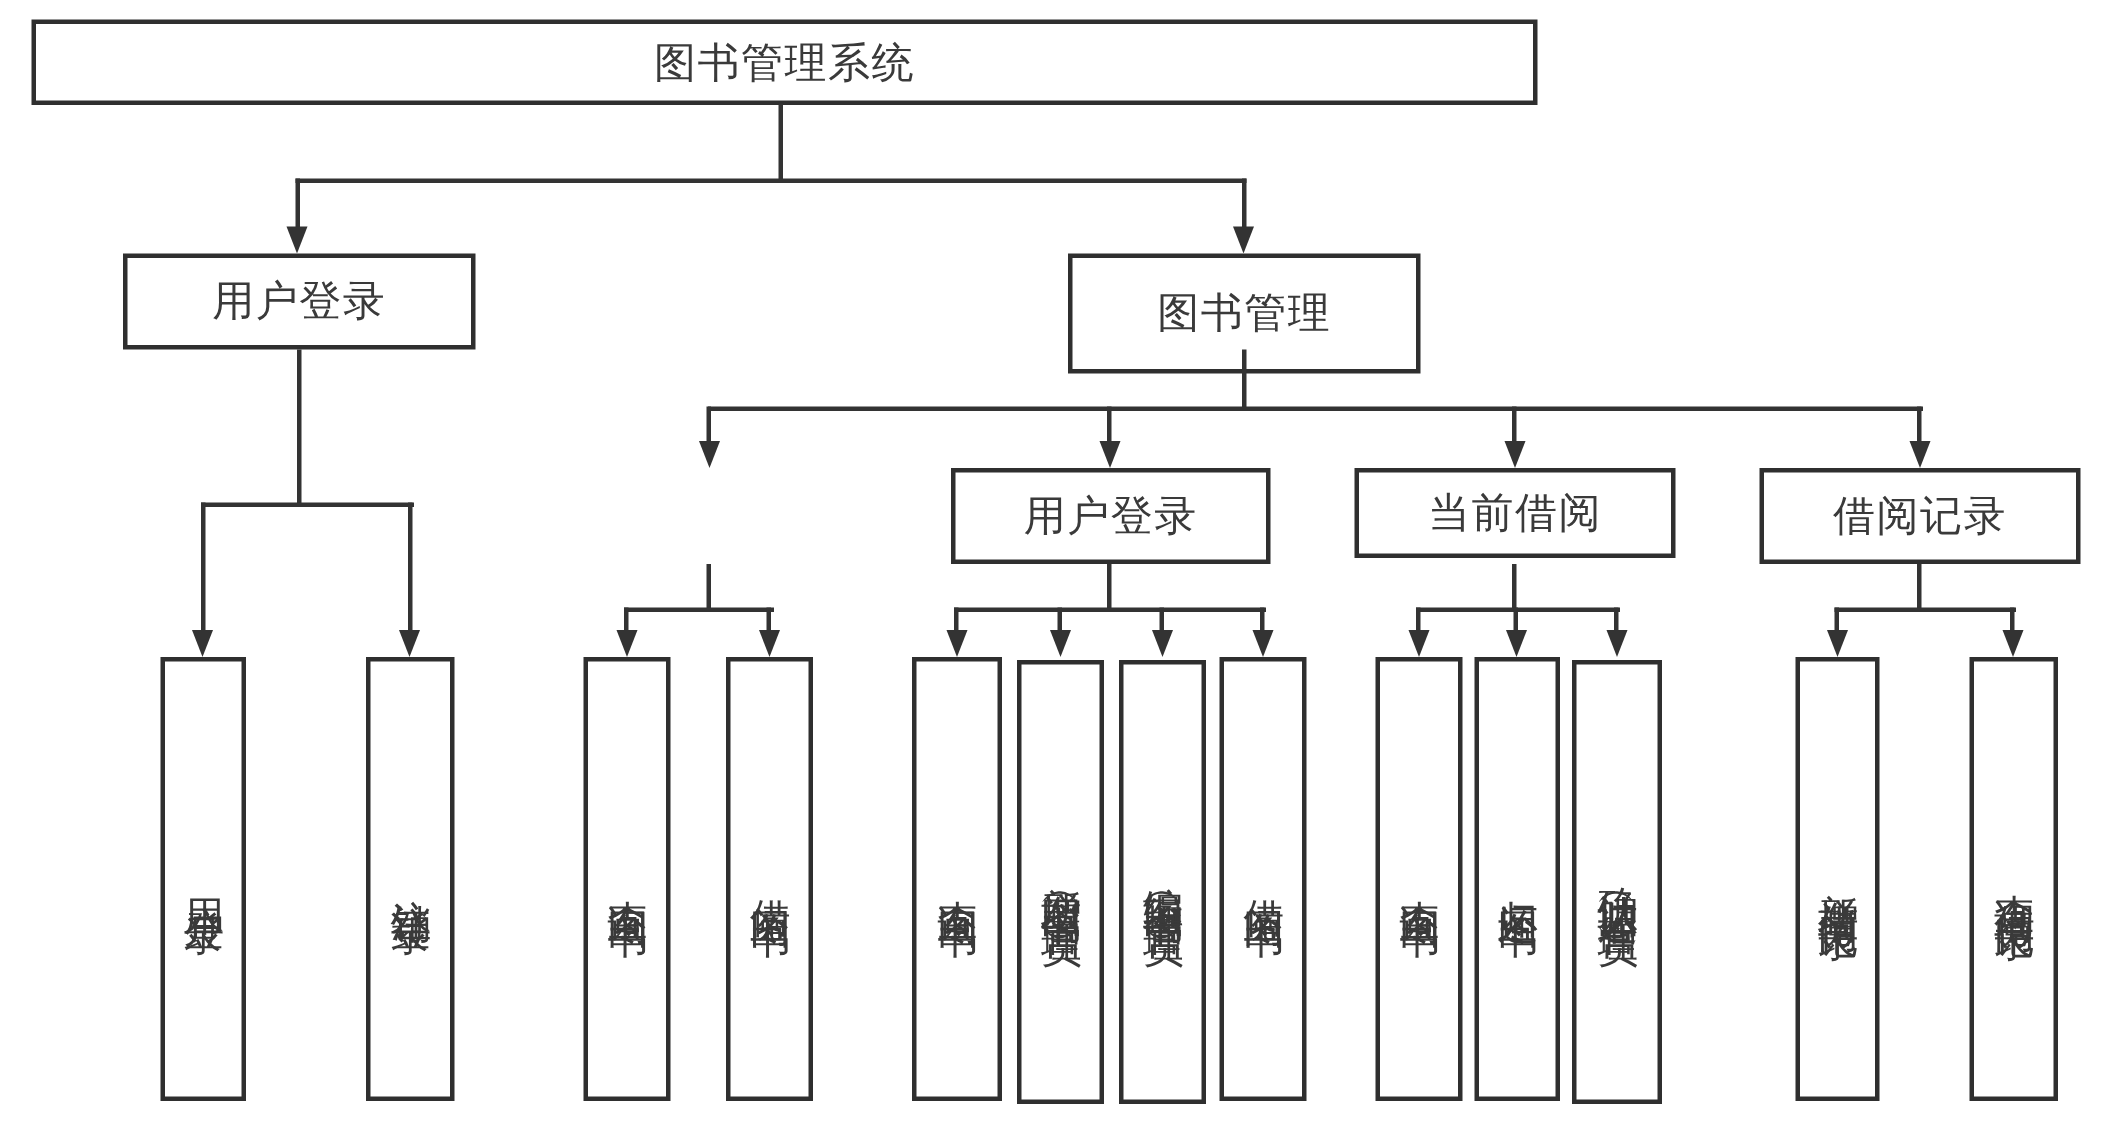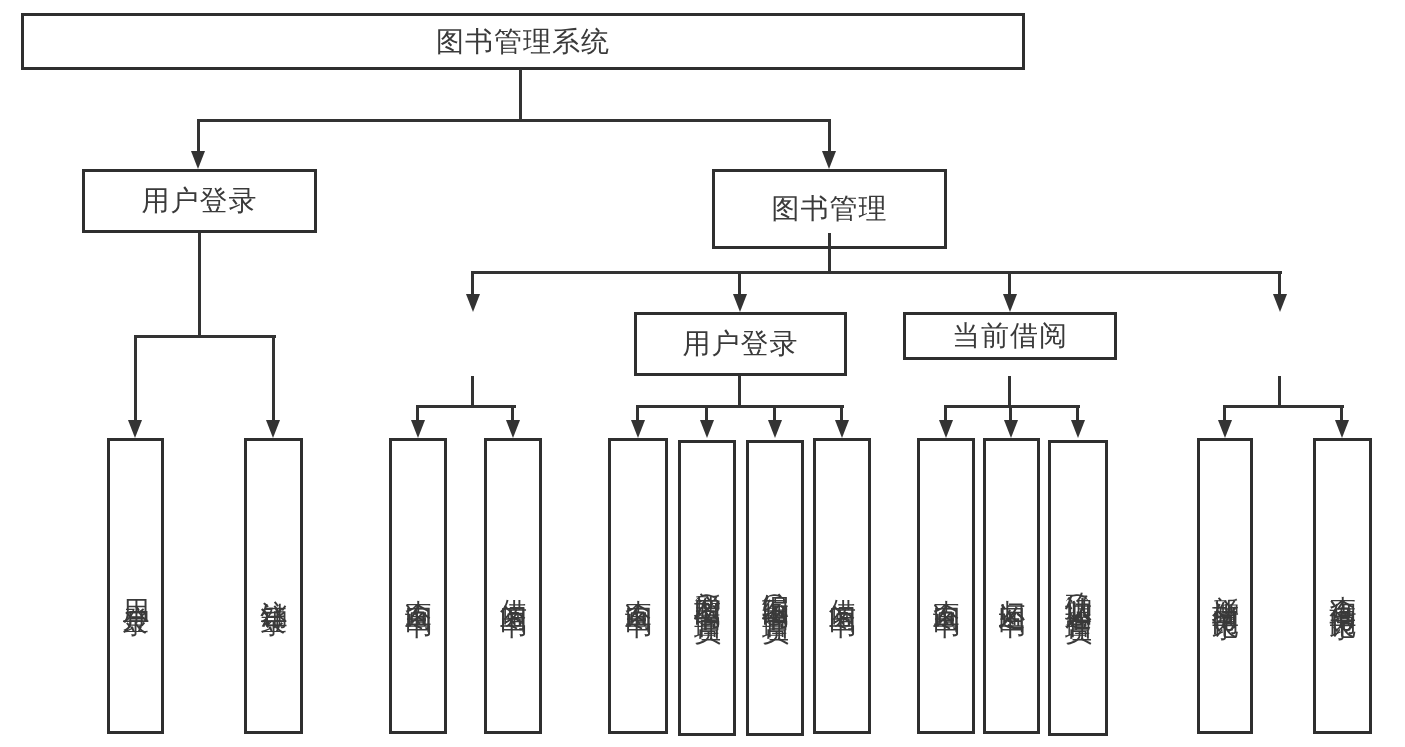--- a/index.html
+++ b/index.html
@@ -71,7 +71,7 @@
   <div class="node h" style="left:634px;top:312px;width:213px;height:64px">
     <span>用户登录</span>
   </div>
-  <div class="node h" style="left:903px;top:312px;width:214px;height:48px">
+  <div class="node h" style="left:903px;top:312px;width:214px;height:60px">
     <span>当前借阅</span>
   </div>
 

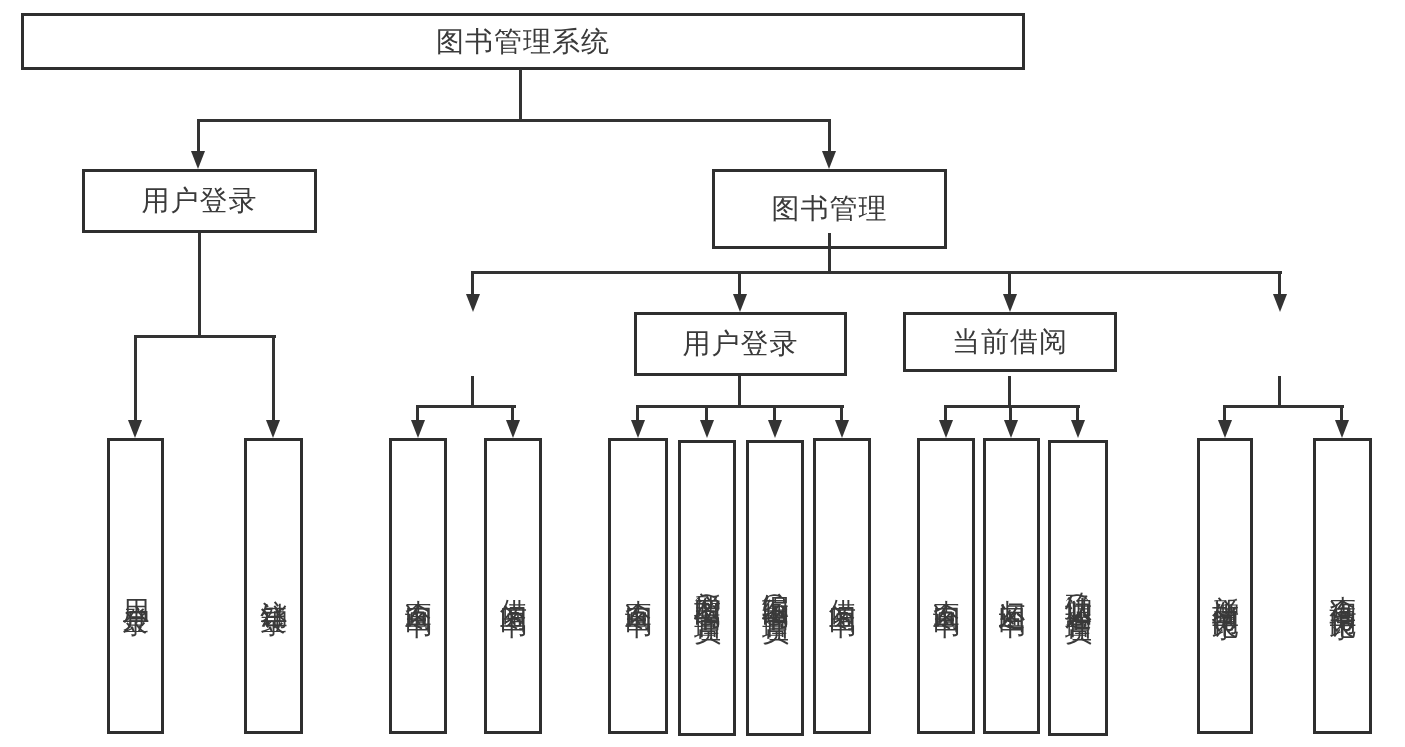--- a/index.html
+++ b/index.html
@@ -73,6 +73,9 @@
   </div>
   <div class="node h" style="left:903px;top:312px;width:214px;height:60px">
     <span>当前借阅</span>
+  </div>
+  <div class="node h" style="left:1173px;top:312px;width:214px;height:64px">
+    <span>借阅记录</span>
   </div>
 
   <div class="line" style="left:471px;top:376px;width:3px;height:31px"></div>

